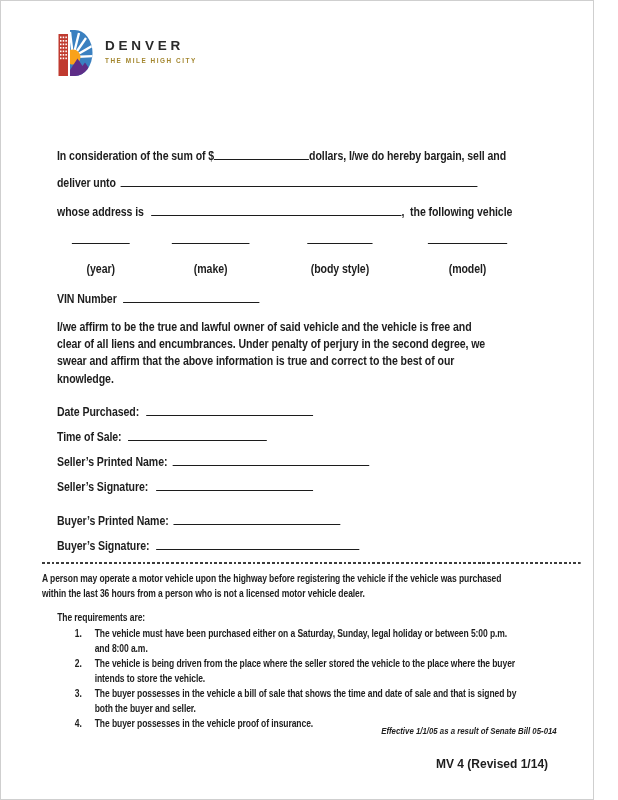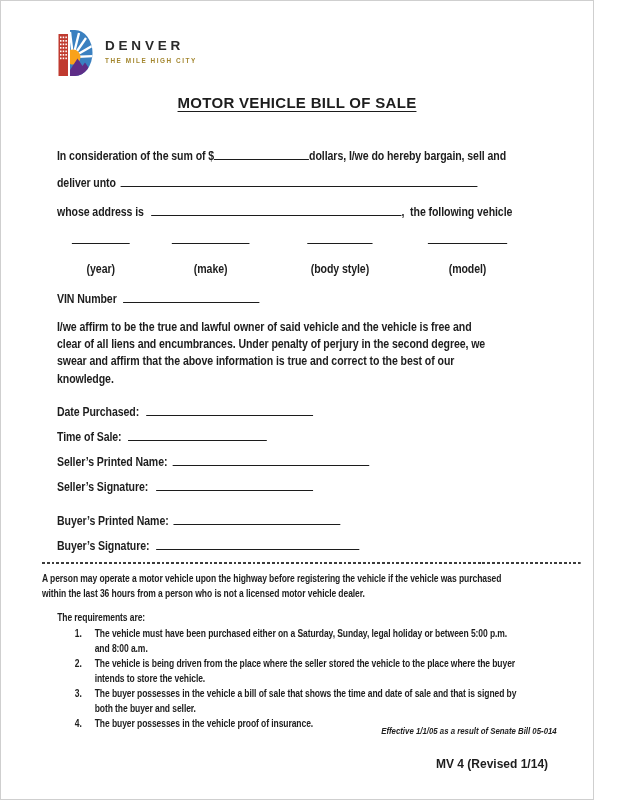--- a/index.html
+++ b/index.html
@@ -126,7 +126,6 @@
     <div class="tagline">THE MILE HIGH CITY</div>
   </div>
 
-  <div class="title">MOTOR VEHICLE BILL OF SALE</div>
 
   <div class="main">
 

